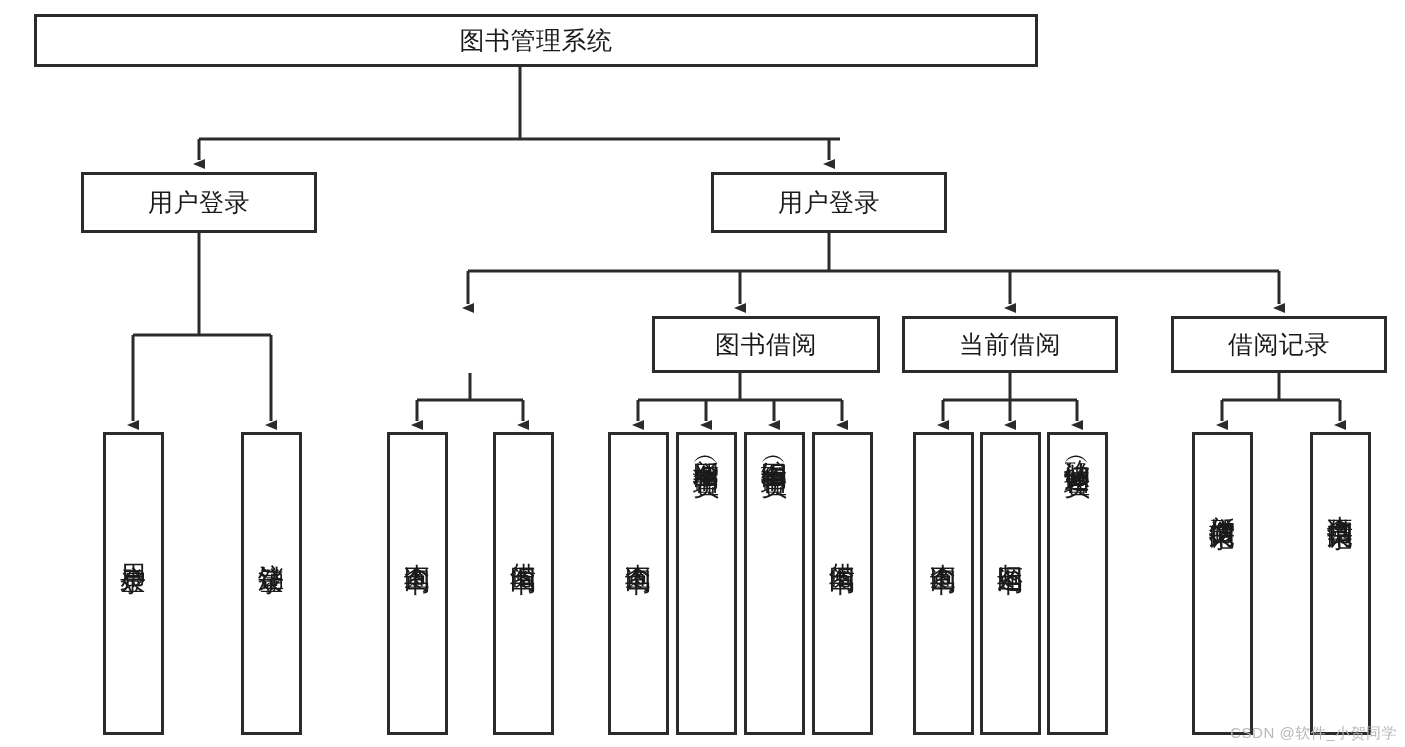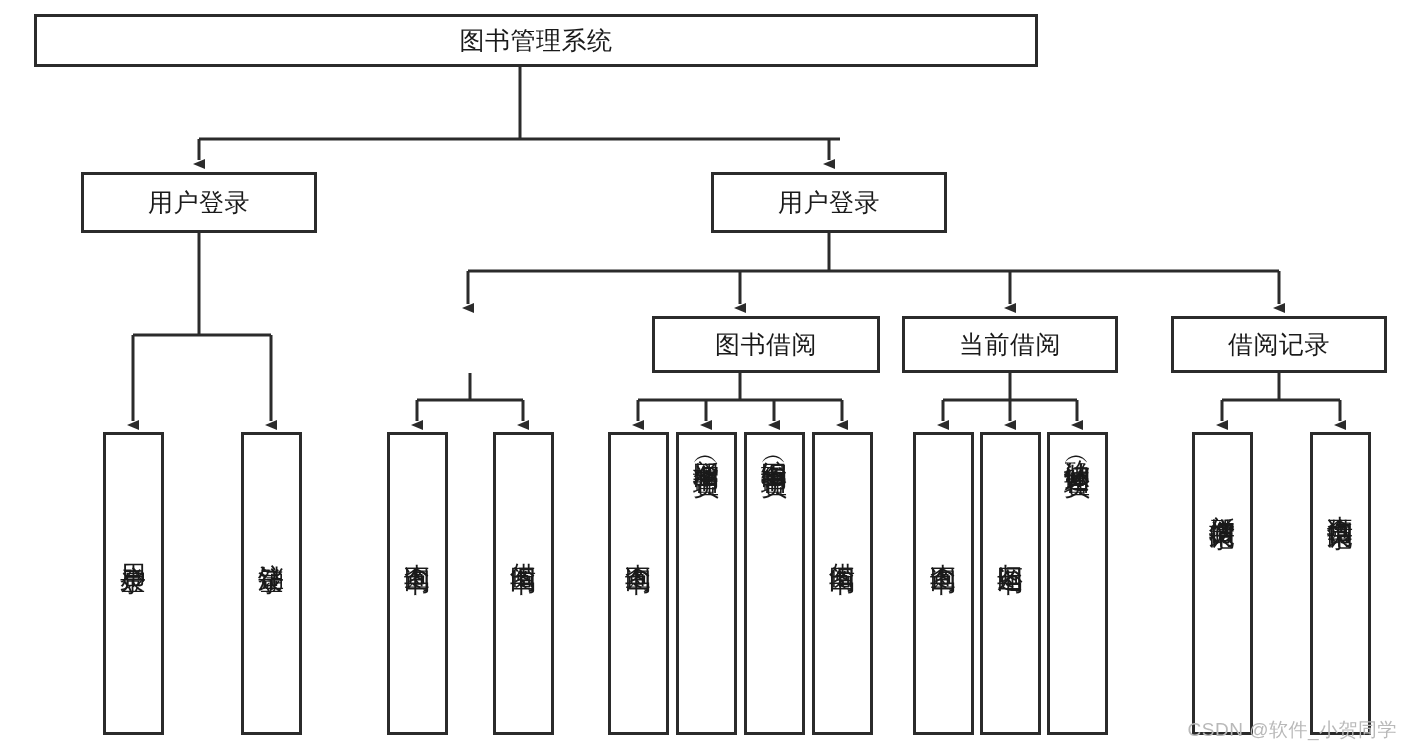--- a/index.html
+++ b/index.html
@@ -68,7 +68,7 @@
     position: absolute;
     right: 8px;
     bottom: 4px;
-    font-size: 19px;
+    font-size: 15px;
     color: #b9b9b9;
     white-space: nowrap;
     letter-spacing: 0.5px;

